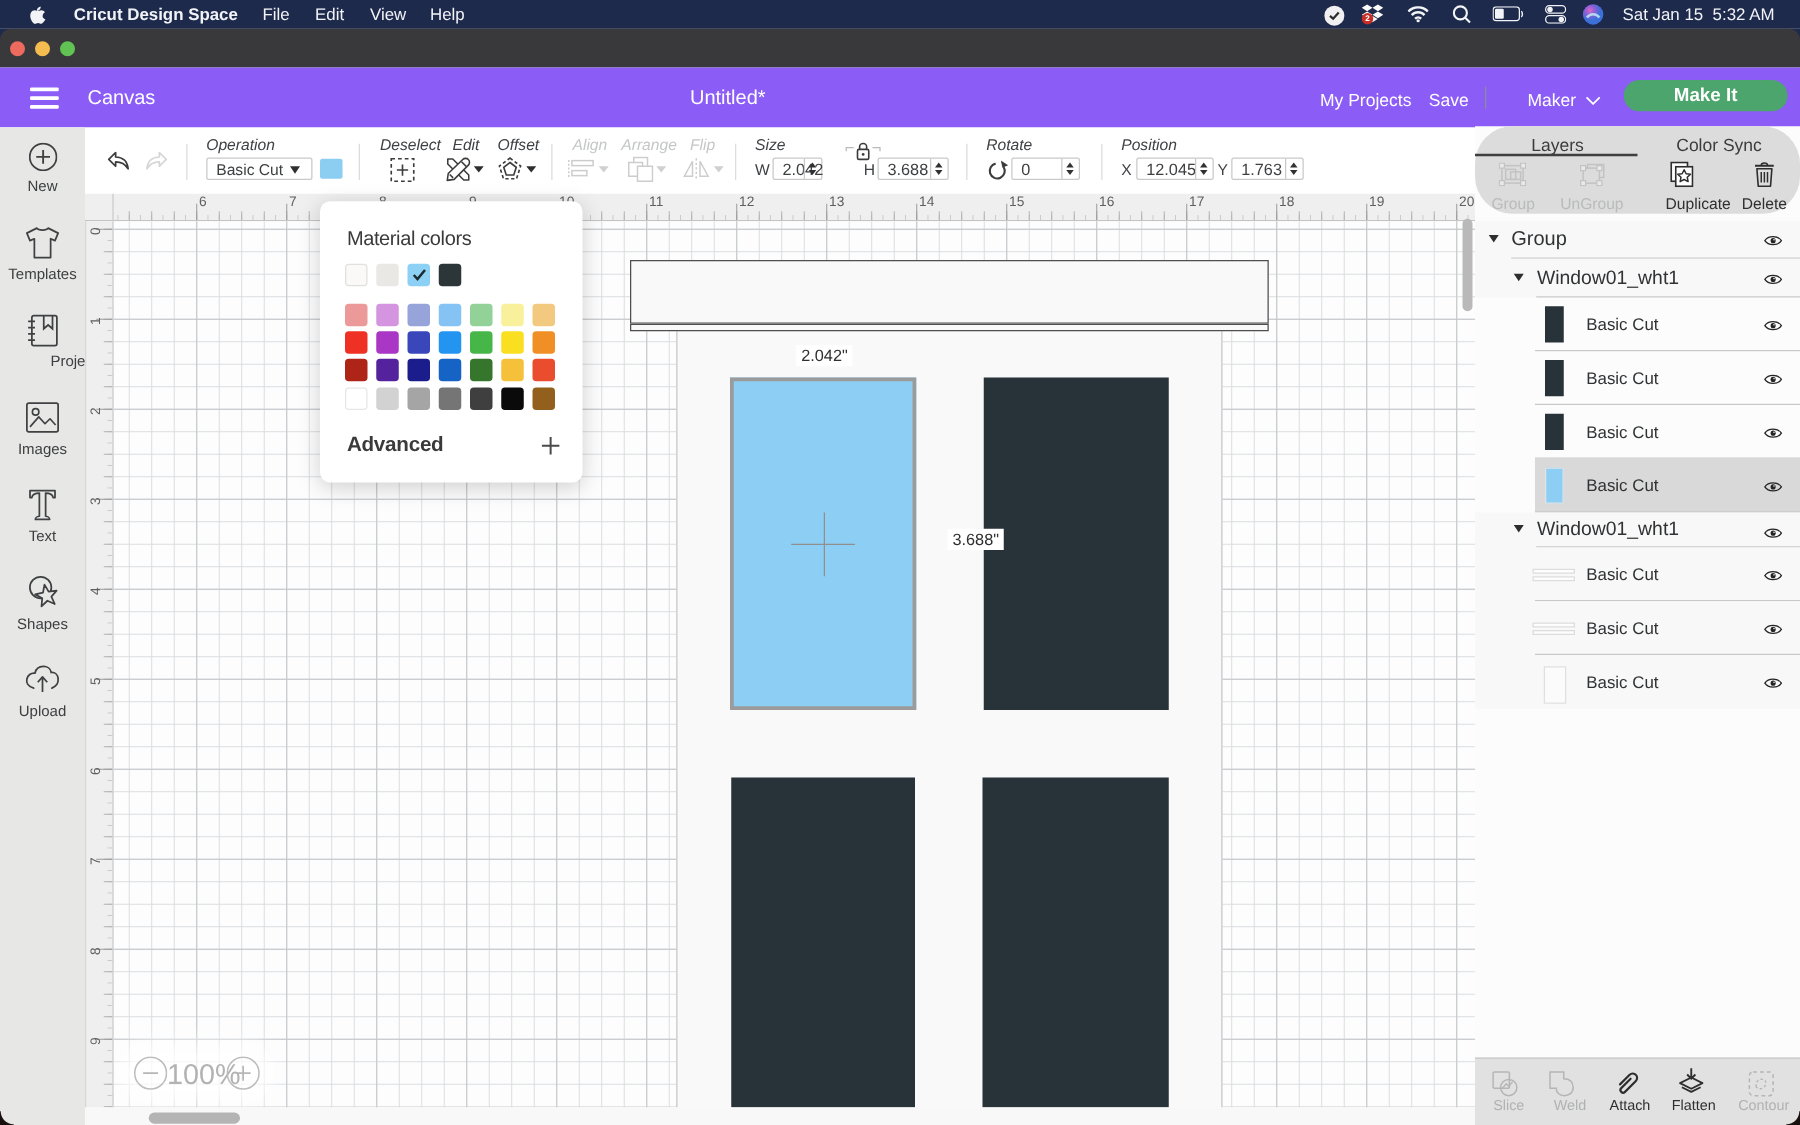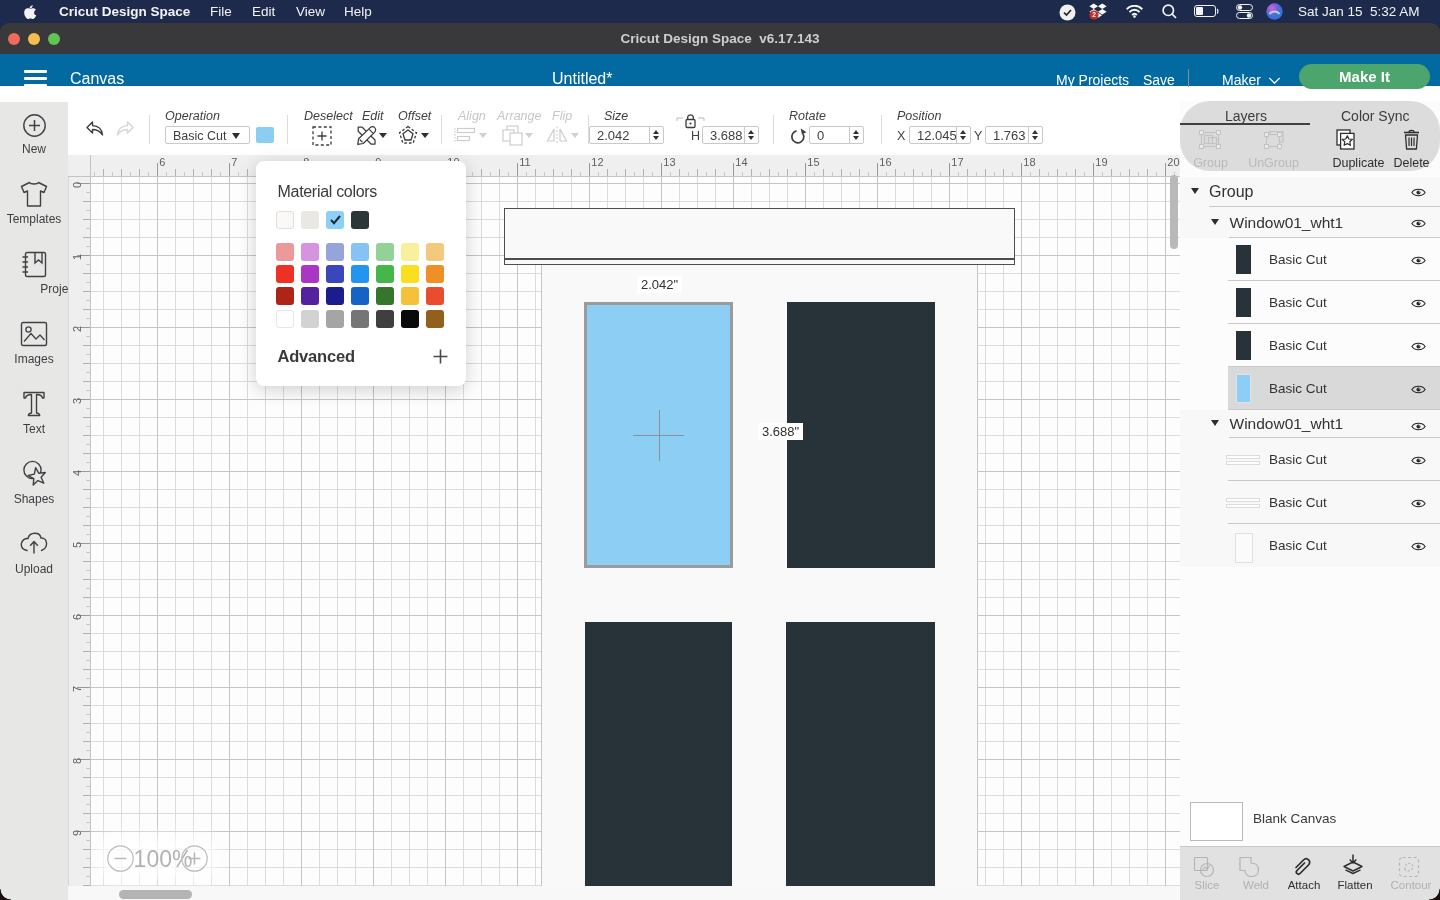--- a/index.html
+++ b/index.html
@@ -178,7 +178,6 @@
     <div class="dot" style="left:28px; background:#f5bd4f;"></div>
     <div class="dot" style="left:48px; background:#61c354;"></div>
   </div>
-  <div id="ttitle">Cricut Design Space&nbsp; v6.17.143</div>
 
   <div class="abs" id="header">
     <div style="position:absolute;left:24px;top:16px;width:23px;height:3px;background:#fff;border-radius:1px;"></div>

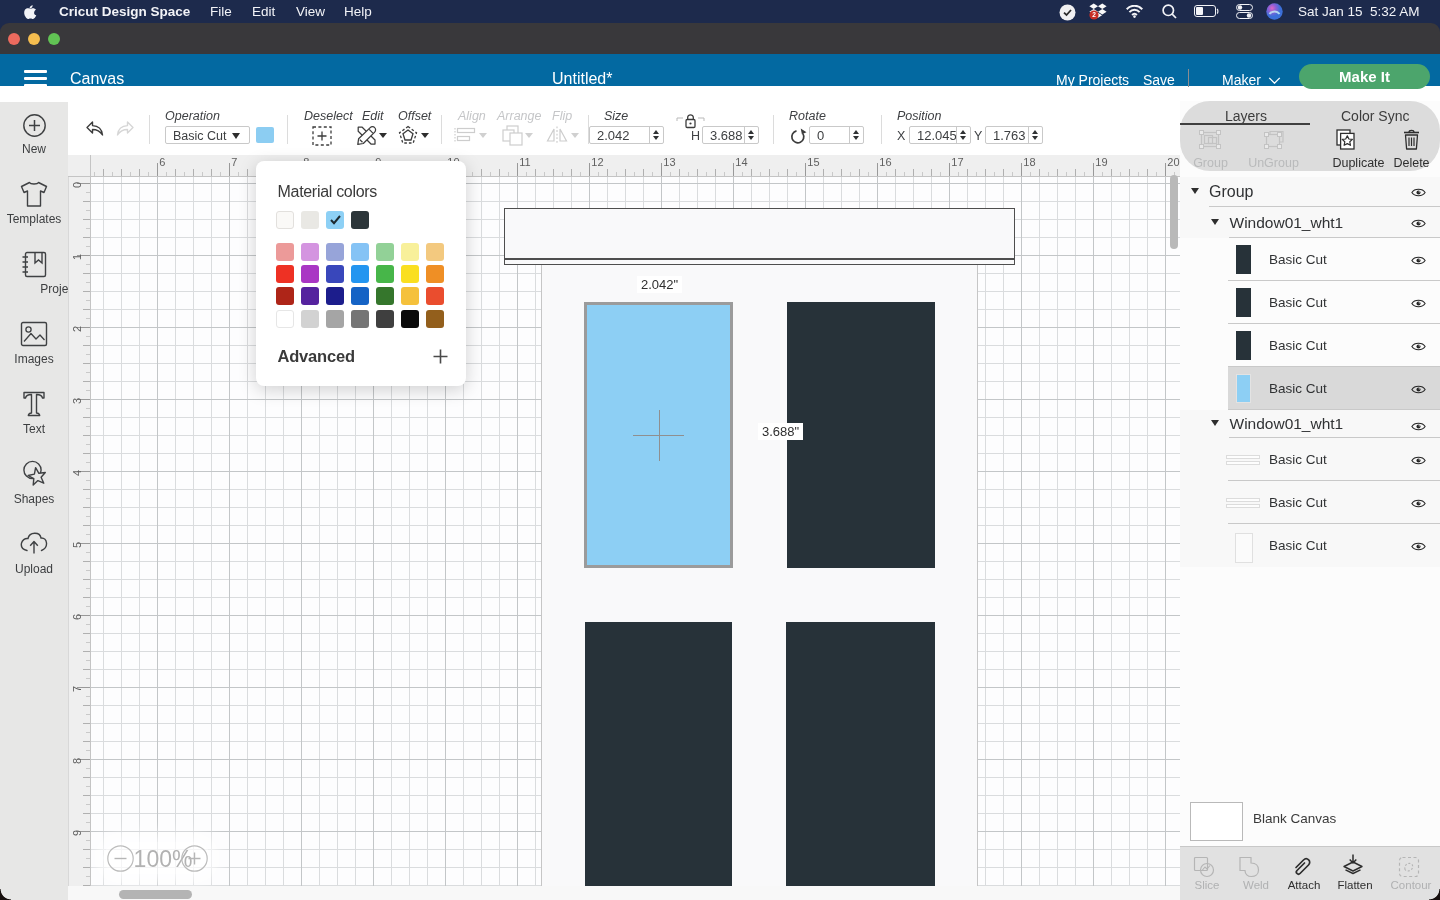--- a/index.html
+++ b/index.html
@@ -18,7 +18,7 @@
 #ttitle { position:absolute; top:31px; width:100%; text-align:center; font-size:13.5px; font-weight:bold; color:#cecdd0; }
 
 
-#header { left:0; top:54px; width:1440px; height:32px; background:#0369a1; color:#fff; }
+#header { left:0; top:54px; width:1440px; height:48px; background:#8b5cf6; color:#fff; }
 .htext { position:absolute; font-size:16px; color:#fff; }
 
 

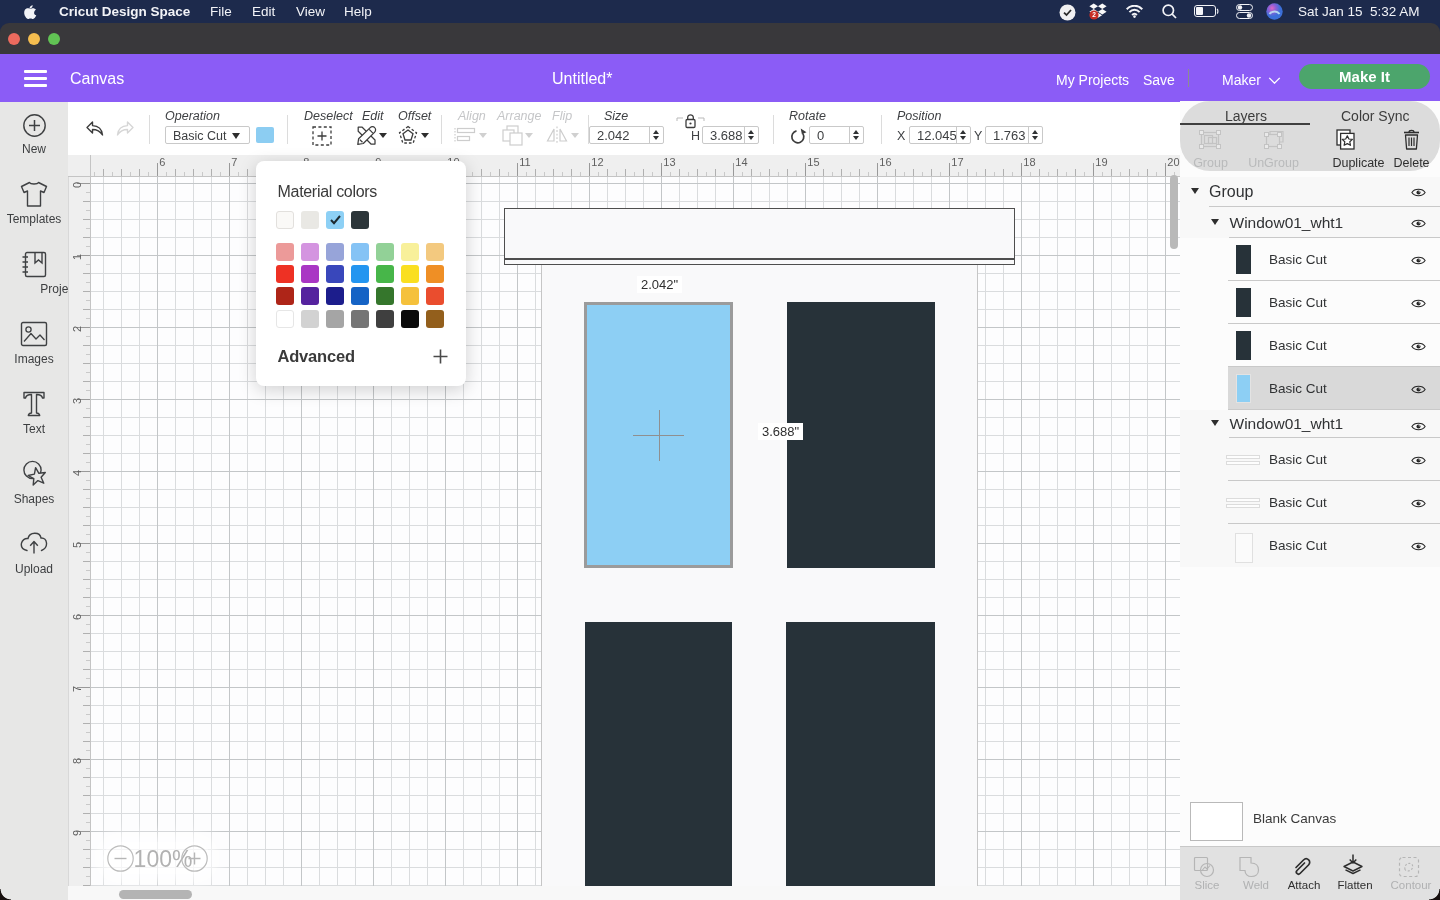--- a/index.html
+++ b/index.html
@@ -263,7 +263,7 @@
     <div class="tsep" style="left:588px;"></div>
     <span class="tlabel" style="left:604px;">Size</span>
     <span class="fieldlbl" style="left:604px;">W</span>
-    <div class="numbox" style="left:589px;width:75px;">
+    <div class="numbox" style="left:618px;width:40px;">
       <span class="val">2.042</span>
       <div class="step">
           <div class="stepup"></div>

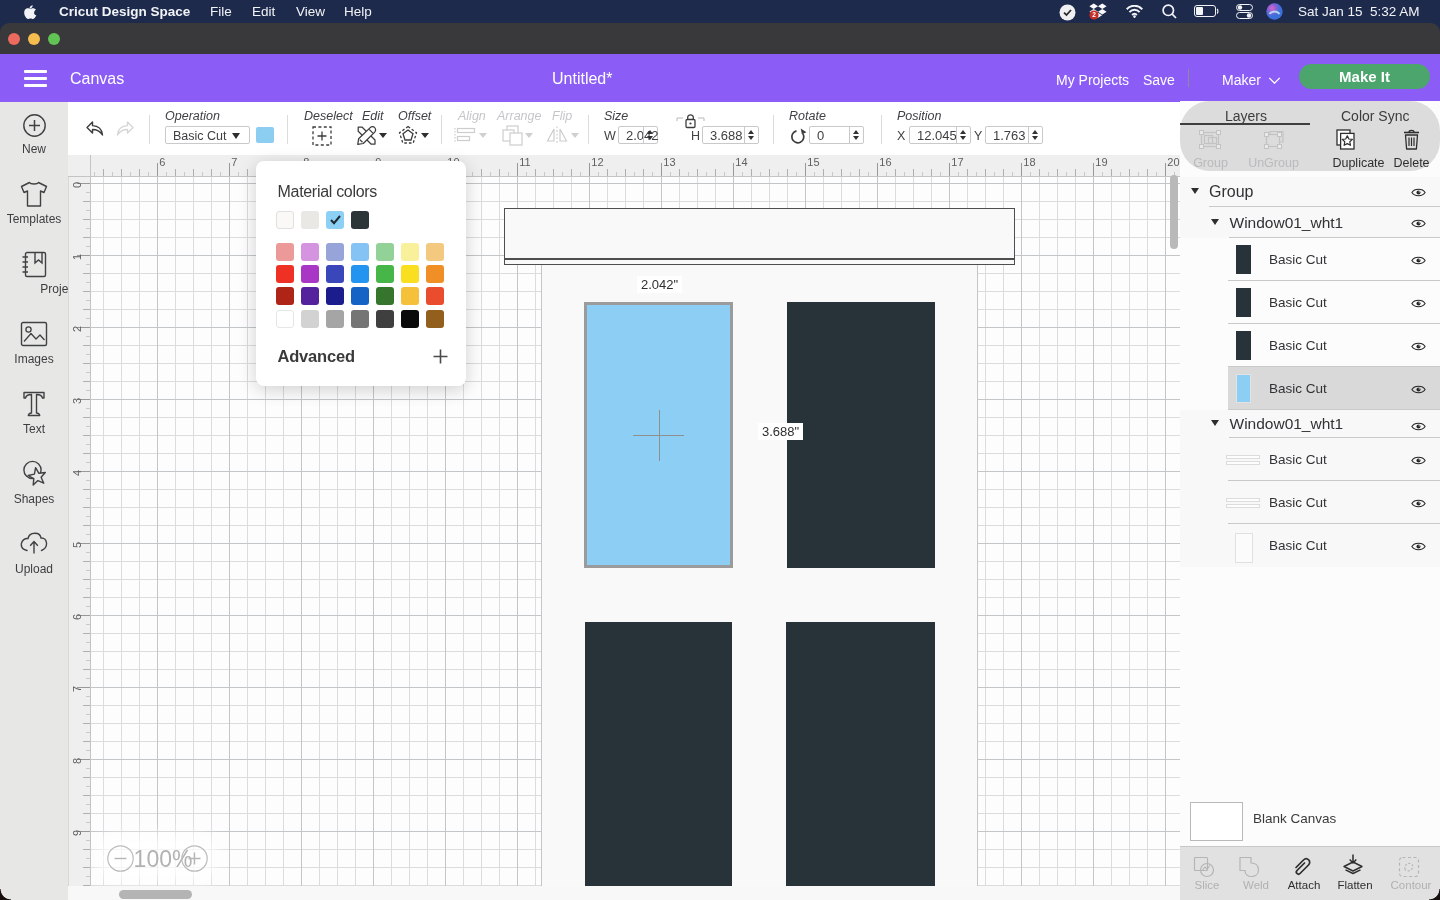--- a/index.html
+++ b/index.html
@@ -573,10 +573,6 @@
           </svg>
         </div>
     </div>
-    <div id="blankrow">
-      <div style="position:absolute;left:10px;top:5.5px;width:53px;height:39px;background:#fff;border:1px solid #b9b9b9;"></div>
-      <span style="position:absolute;left:73px;top:15px;font-size:13.5px;color:#3a3a3a;">Blank Canvas</span>
-    </div>
     <div id="rbottom">
 
       <svg class="dis" style="position:absolute;left:13px;top:9px" width="24" height="22" viewBox="0 0 24 22">

